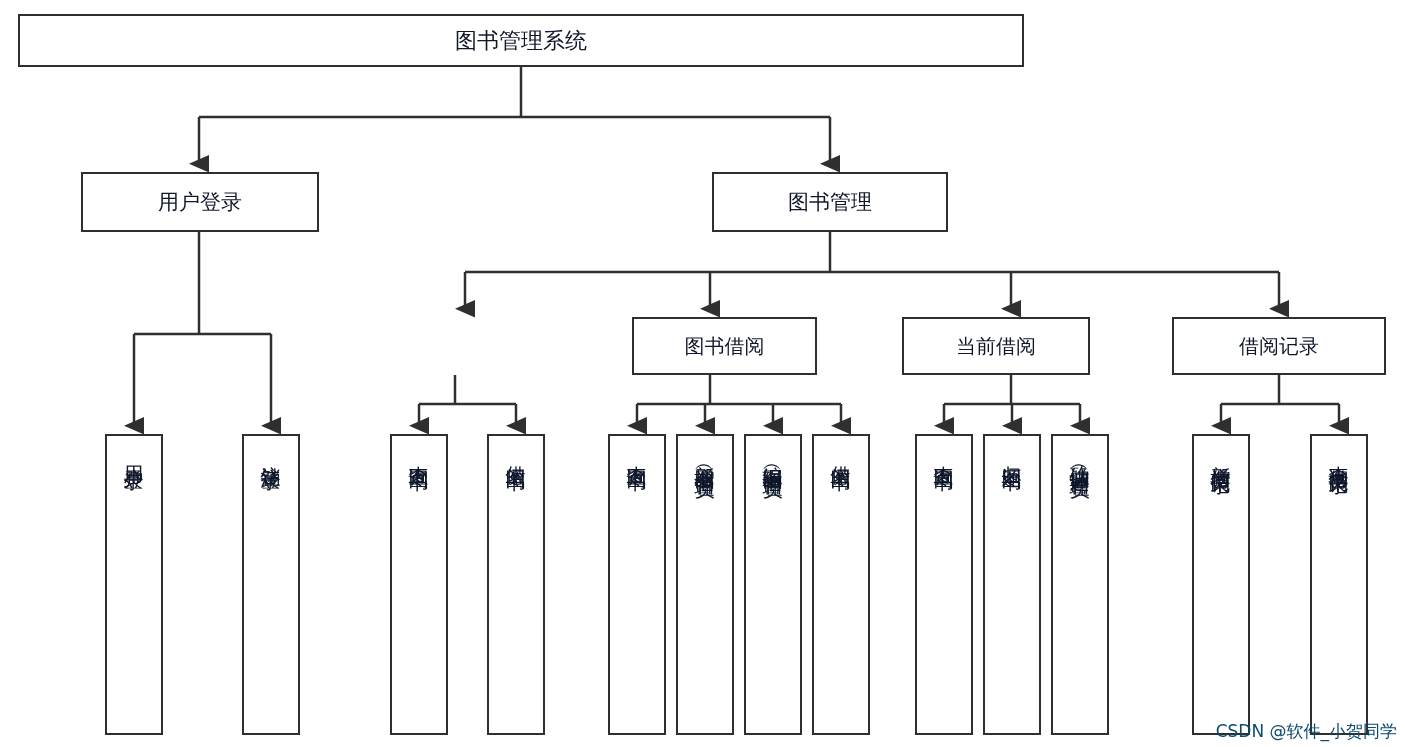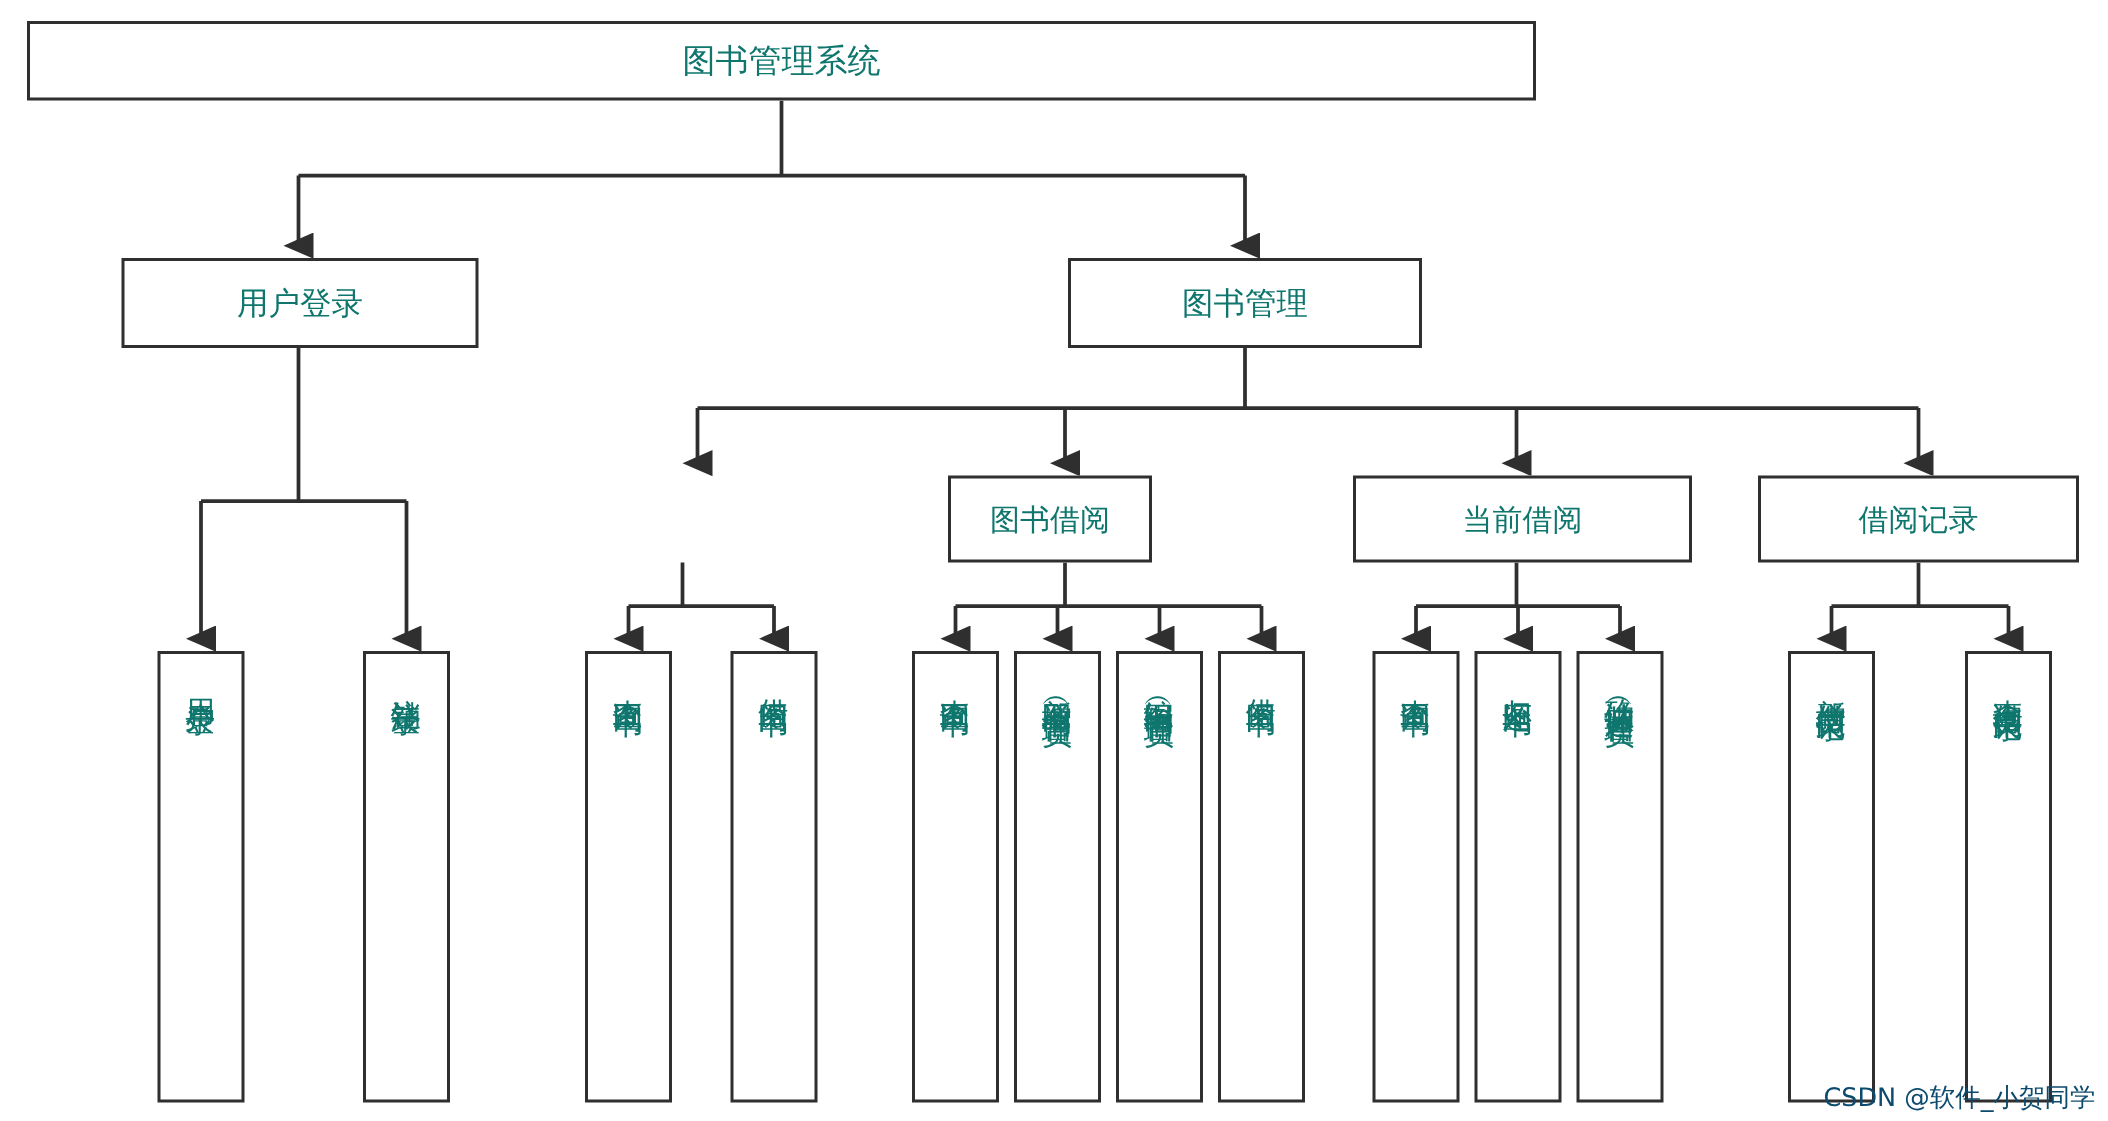--- a/index.html
+++ b/index.html
@@ -33,7 +33,7 @@
     display: flex;
     align-items: center;
     justify-content: center;
-    color: #0f766e;
+    color: #0f172a;
     z-index: 2;
   }
   .node.root {

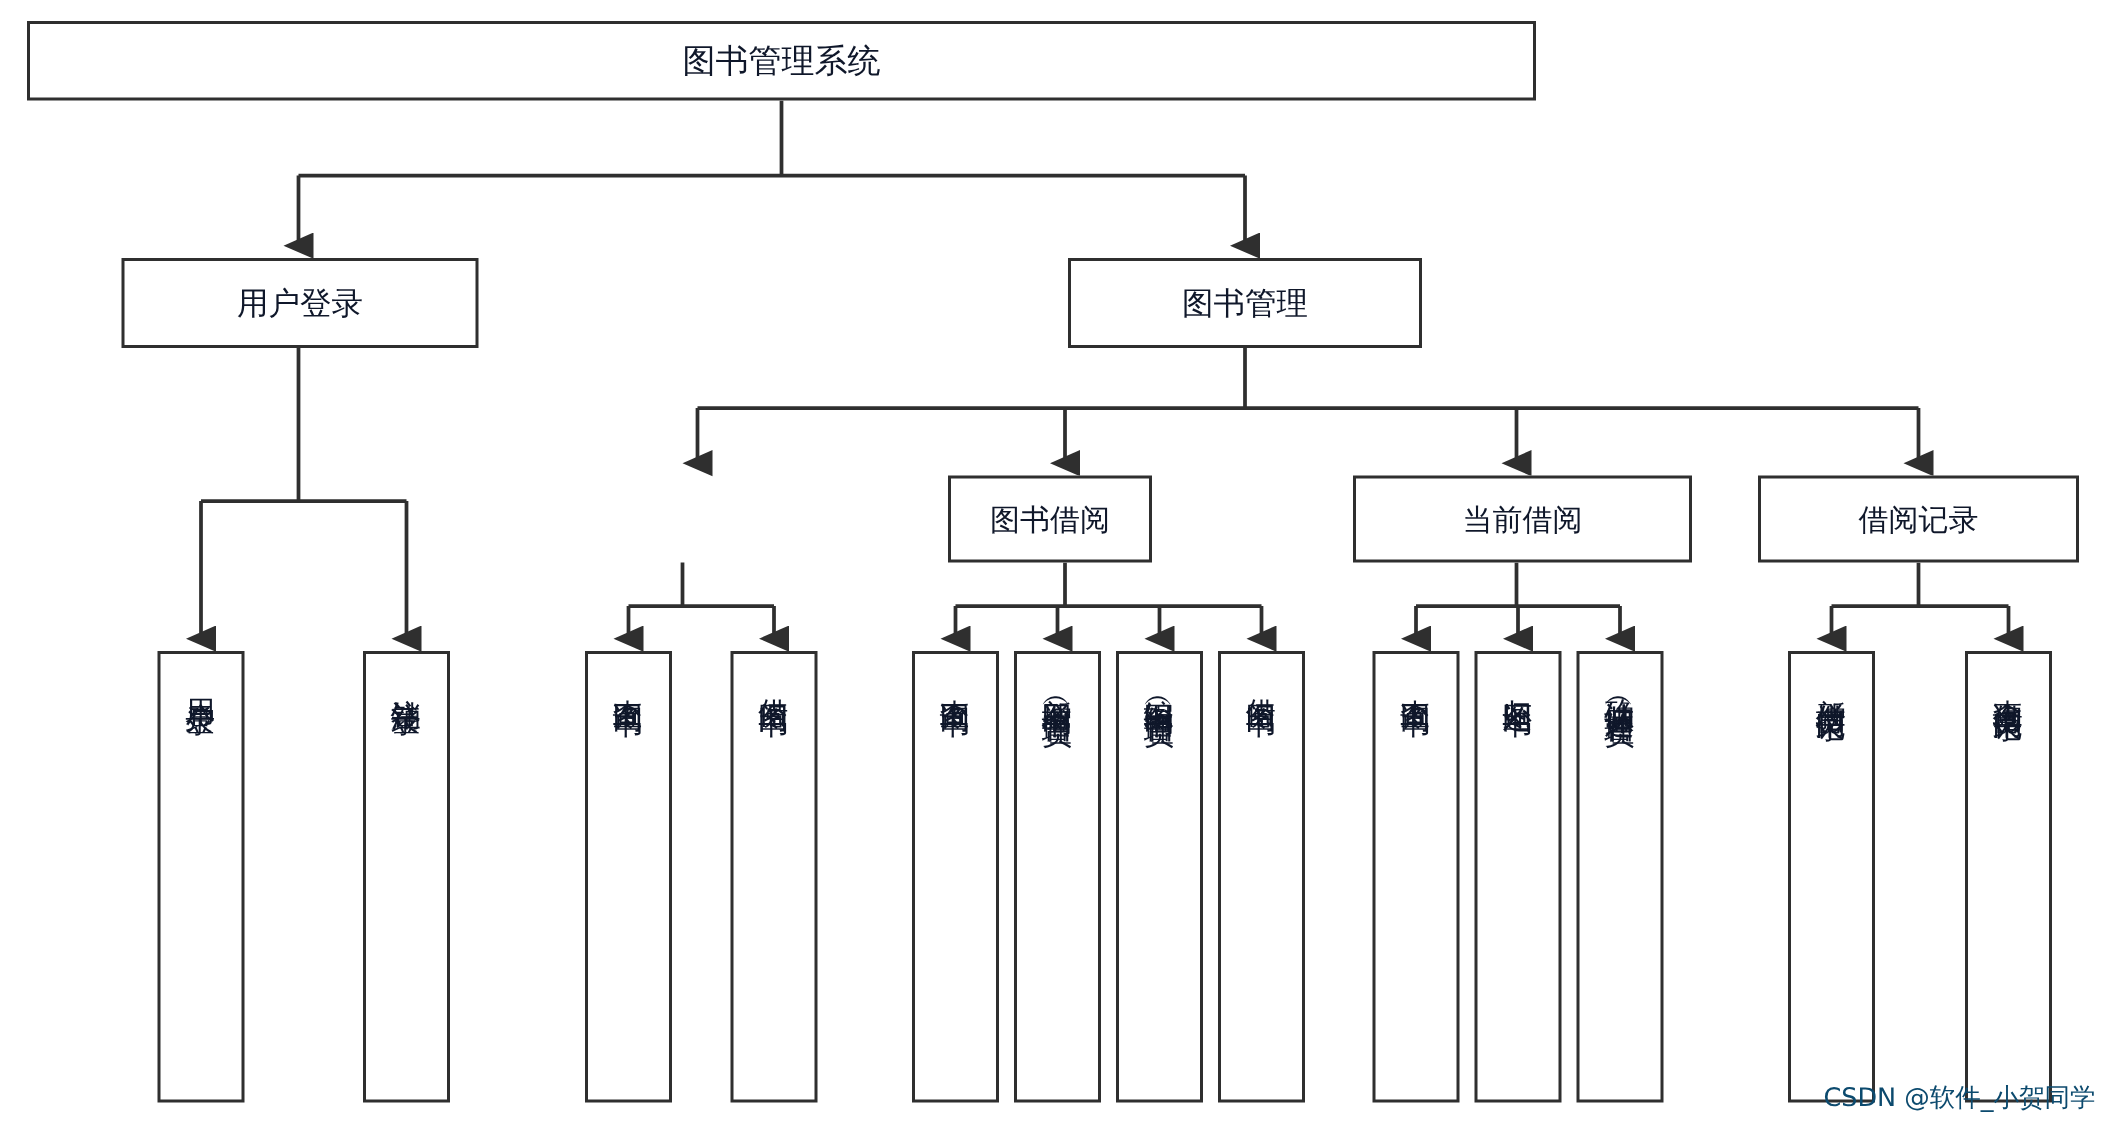--- a/index.html
+++ b/index.html
@@ -134,7 +134,7 @@
     <span>图书管理</span>
   </div>
 
-  <div class="node lvl2" style="left:632px; top:317px; width:136px; height:58px;">
+  <div class="node lvl2" style="left:632px; top:317px; width:185px; height:58px;">
     <span>图书借阅</span>
   </div>
   <div class="node lvl2" style="left:902px; top:317px; width:226px; height:58px;">

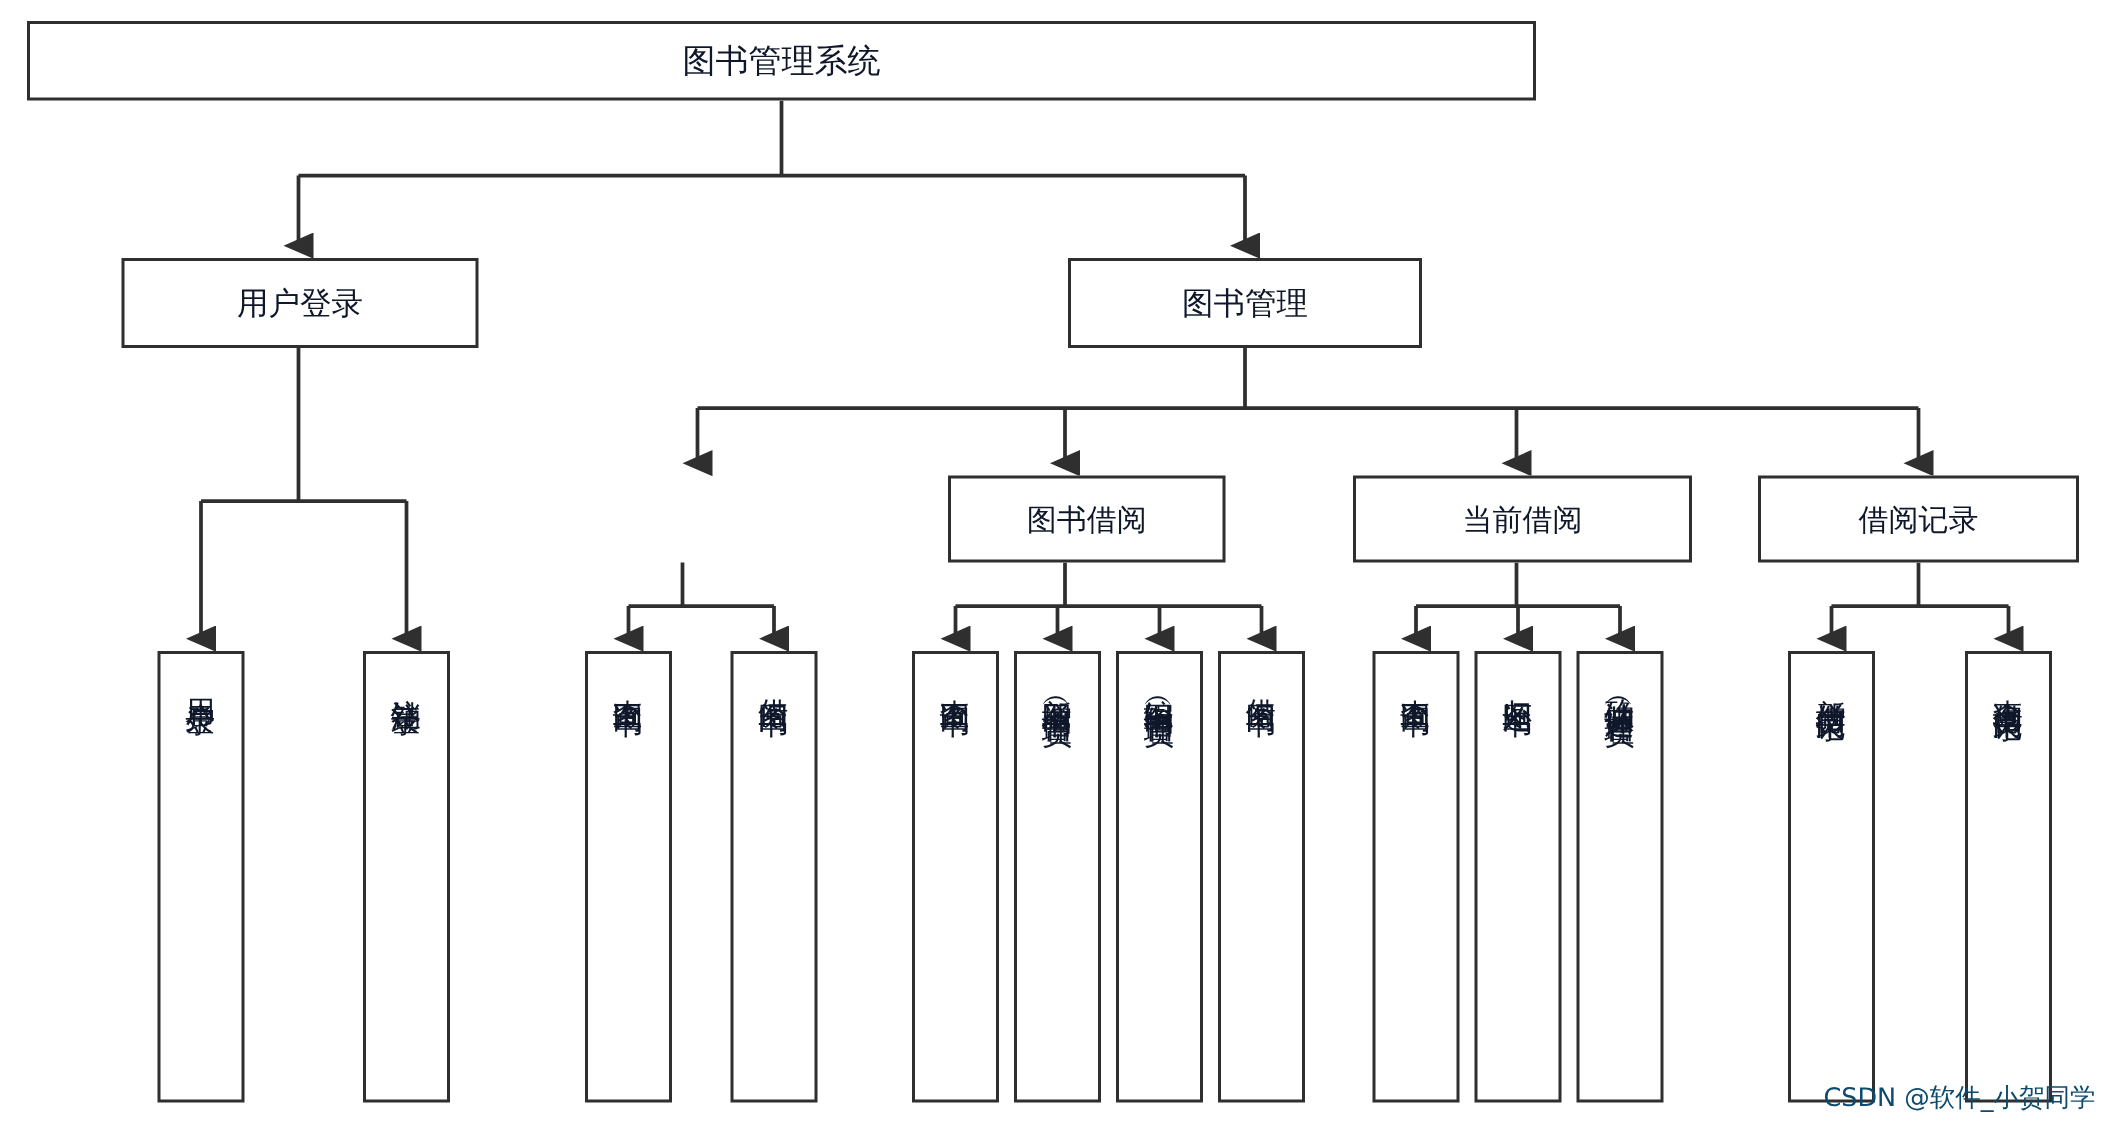--- a/index.html
+++ b/index.html
@@ -137,7 +137,7 @@
   <div class="node lvl2" style="left:632px; top:317px; width:185px; height:58px;">
     <span>图书借阅</span>
   </div>
-  <div class="node lvl2" style="left:902px; top:317px; width:226px; height:58px;">
+  <div class="node lvl2" style="left:902px; top:317px; width:188px; height:58px;">
     <span>当前借阅</span>
   </div>
   <div class="node lvl2" style="left:1172px; top:317px; width:214px; height:58px;">

